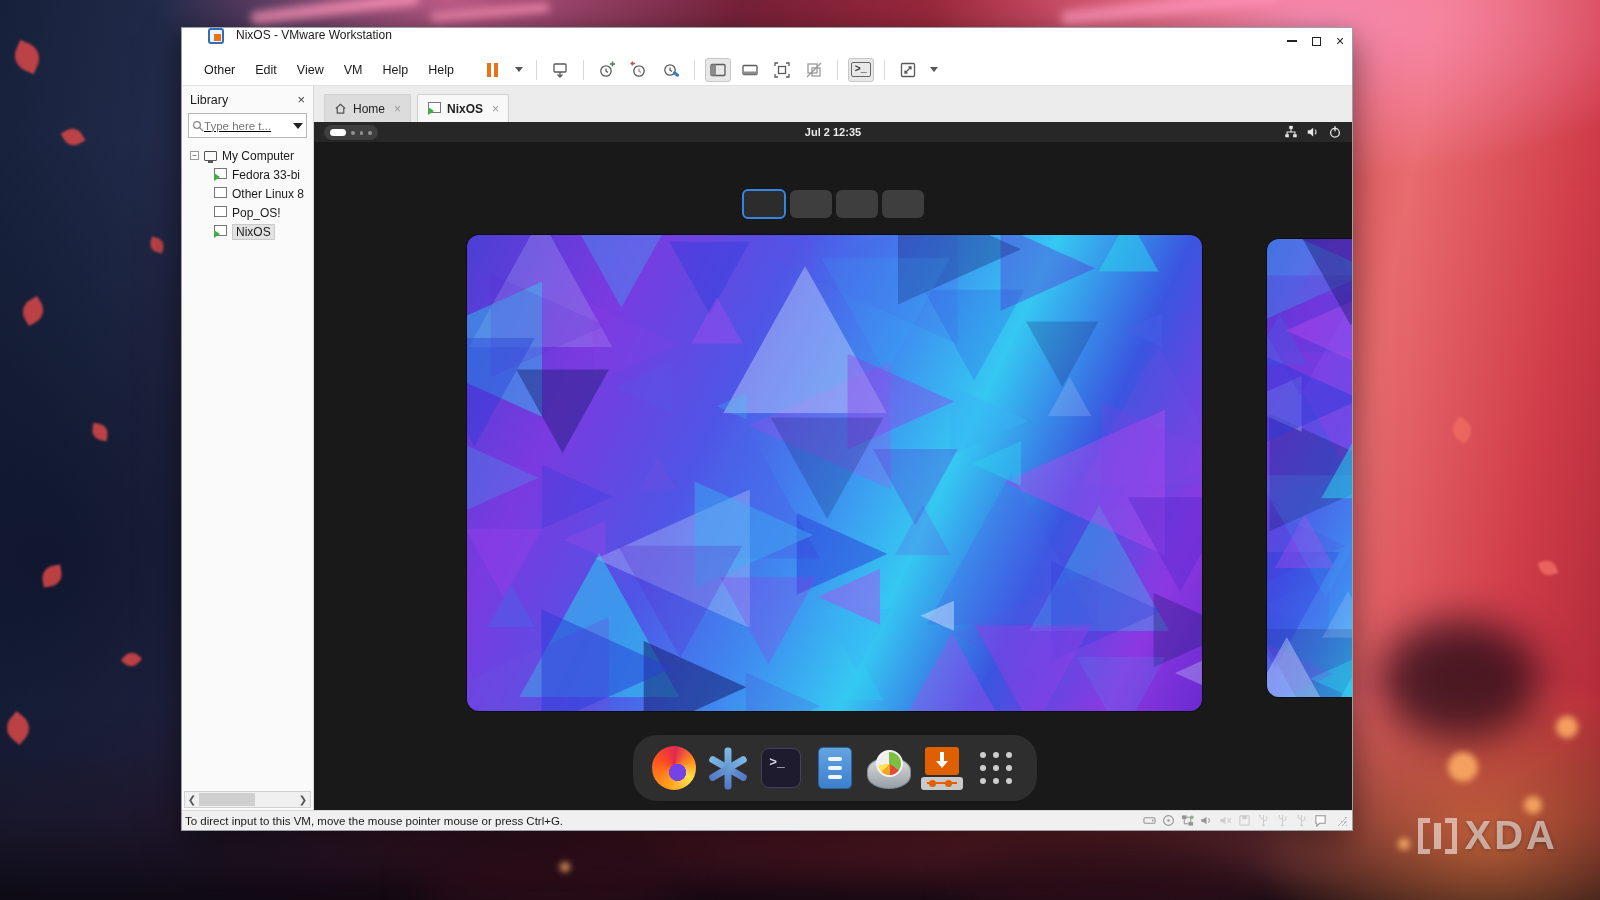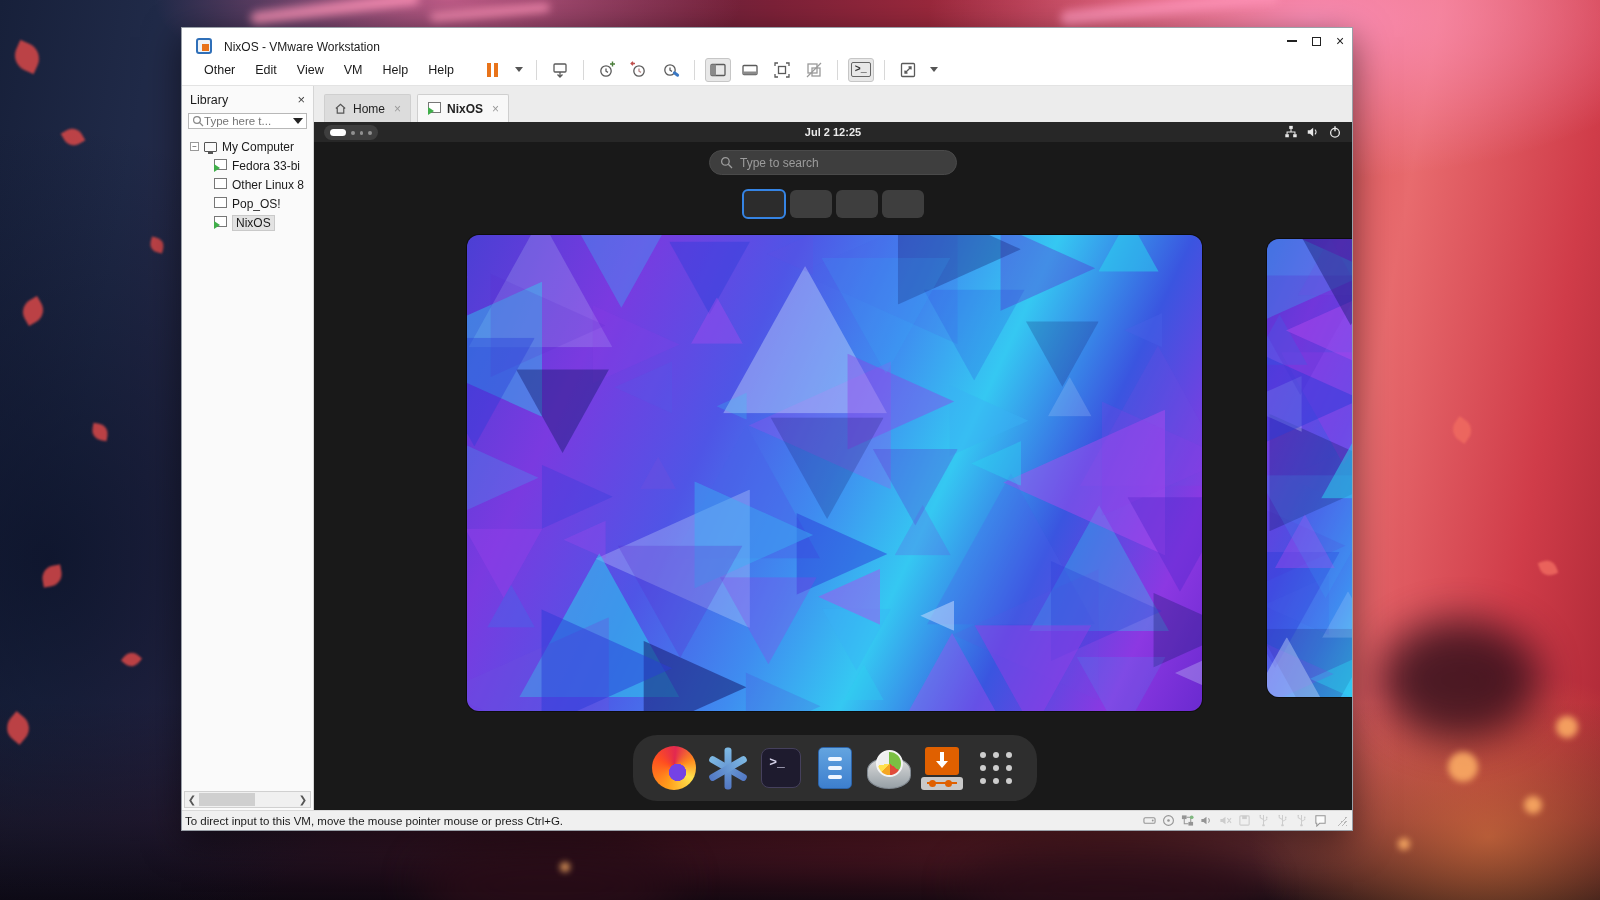--- a/index.html
+++ b/index.html
@@ -34,7 +34,7 @@
     background:#fff; border:1px solid #9aa0a8; box-shadow:0 10px 34px rgba(0,0,0,.5);
     display:flex; flex-direction:column; }
 
-  .titlebar { height:26px; background:#fff; display:flex; align-items:flex-end; padding-left:14px; flex:0 0 auto; }
+  .titlebar { height:26px; background:#fff; display:flex; align-items:flex-start; padding-left:26px; flex:0 0 auto; }
   .vmw-logo { width:16px; height:16px; border:2px solid #2f6fb8; border-radius:3px; position:relative; background:#eef3f8; }
   .vmw-logo::after { content:""; position:absolute; right:1px; bottom:1px; width:7px; height:7px; background:#e8731a; }
   .title-text { font-size:12px; color:#1a1a1a; margin-left:12px; }

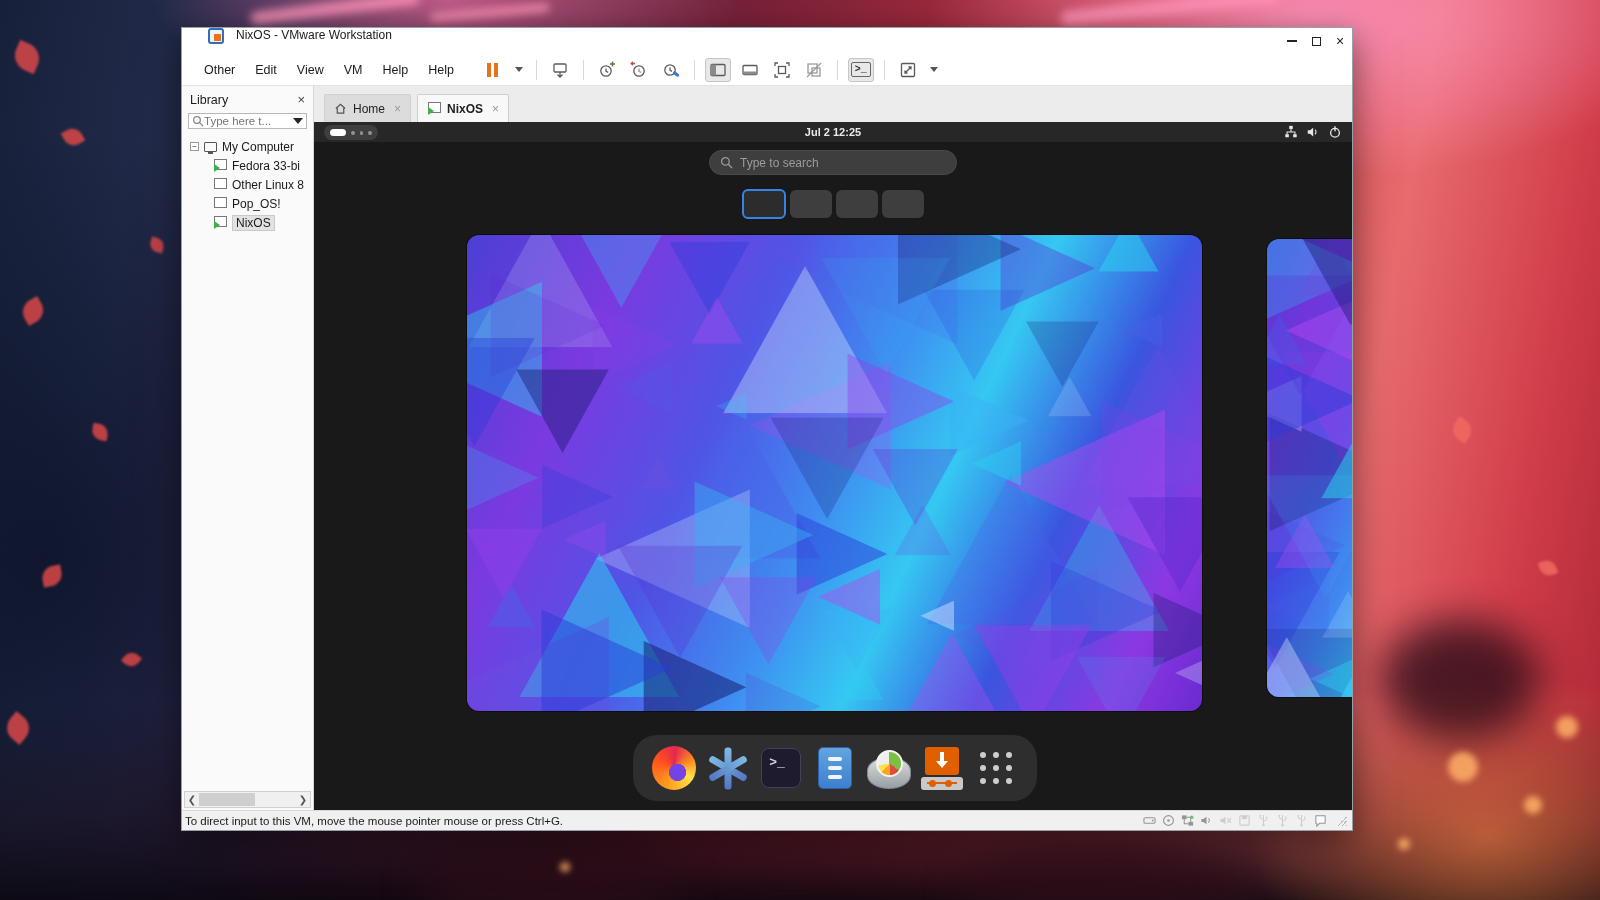--- a/index.html
+++ b/index.html
@@ -67,7 +67,7 @@
   .lib-title { font-size:12.5px; color:#1a1a1a; }
   .lib-close { font-size:13px; color:#444; }
   .lib-search { display:flex; align-items:center; margin:2px 6px 8px 6px; border:1px solid #b8b8b8;
-    background:#fff; height:16px; padding:0 3px; }
+    background:#fff; height:25px; padding:0 3px;text-decoration:underline; }
   .lib-search svg { flex:0 0 auto; }
   .lib-search input { border:none; outline:none; width:72px; font-size:11.5px; color:#888; background:transparent; }
   .lib-caret { margin-left:auto; width:0; height:0; border-left:5px solid transparent; border-right:5px solid transparent; border-top:6px solid #222; }

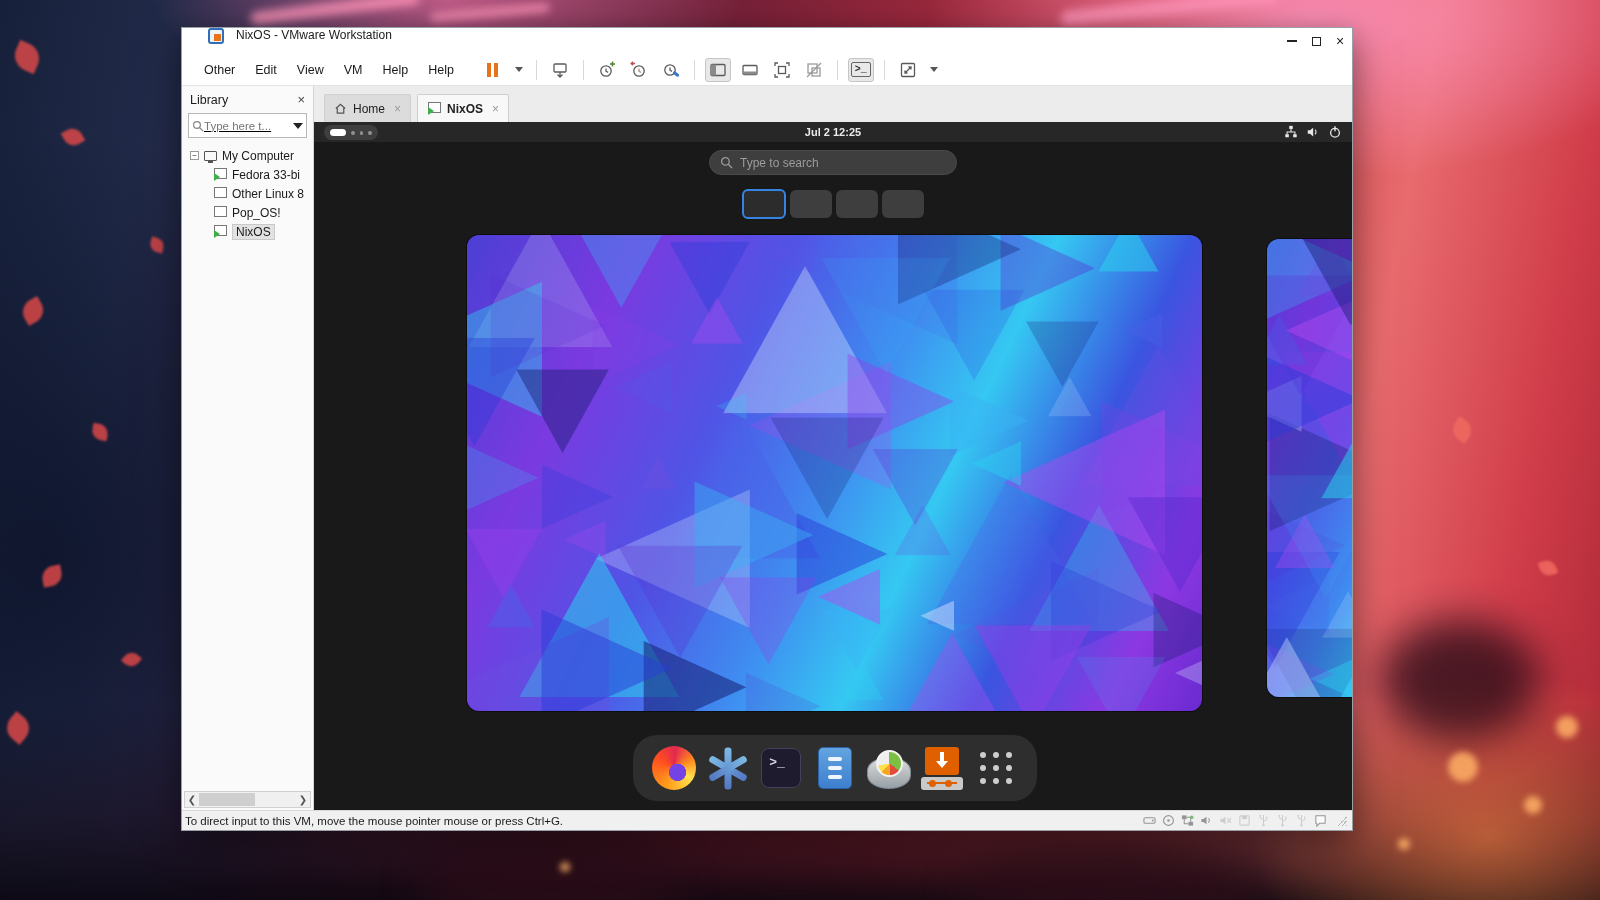--- a/index.html
+++ b/index.html
@@ -374,7 +374,7 @@
               <span class="wdot"></span>
               <span class="wdot"></span>
             </div>
-            <div class="gclock">Jul 2 12:25</div>
+            <div class="gclock">Jul 2 12:35</div>
             <div class="sysicons">
               <svg width="14" height="14" viewBox="0 0 16 16">
                 <rect x="6" y="1" width="4" height="3.5" fill="#e8e8e8"></rect>

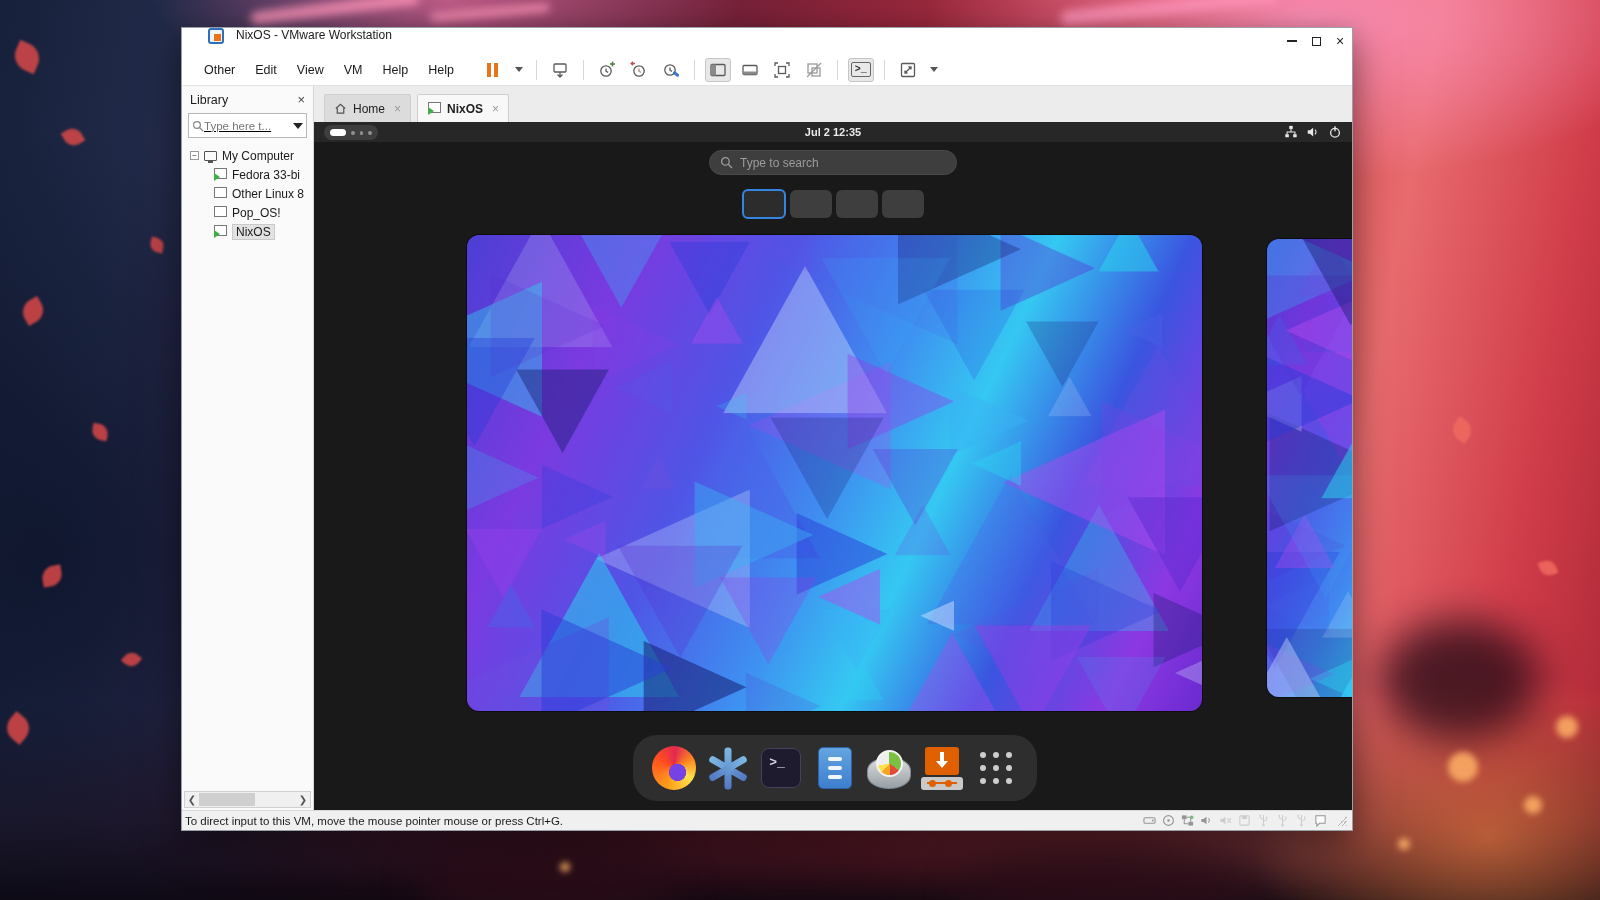--- a/index.html
+++ b/index.html
@@ -393,13 +393,6 @@
             </div>
           </div>
 
-          <div class="gsearch">
-            <svg width="13" height="13" viewBox="0 0 13 13">
-              <circle cx="5.4" cy="5.4" r="3.8" stroke="#9c9c9c" fill="none" stroke-width="1.3"></circle>
-                <path d="M8.3 8.3L12 12" stroke="#9c9c9c" stroke-width="1.3"></path>
-            </svg>
-            <span>Type to search</span>
-          </div>
 
           <div class="wsrow">
             <div class="wsbox active"></div>

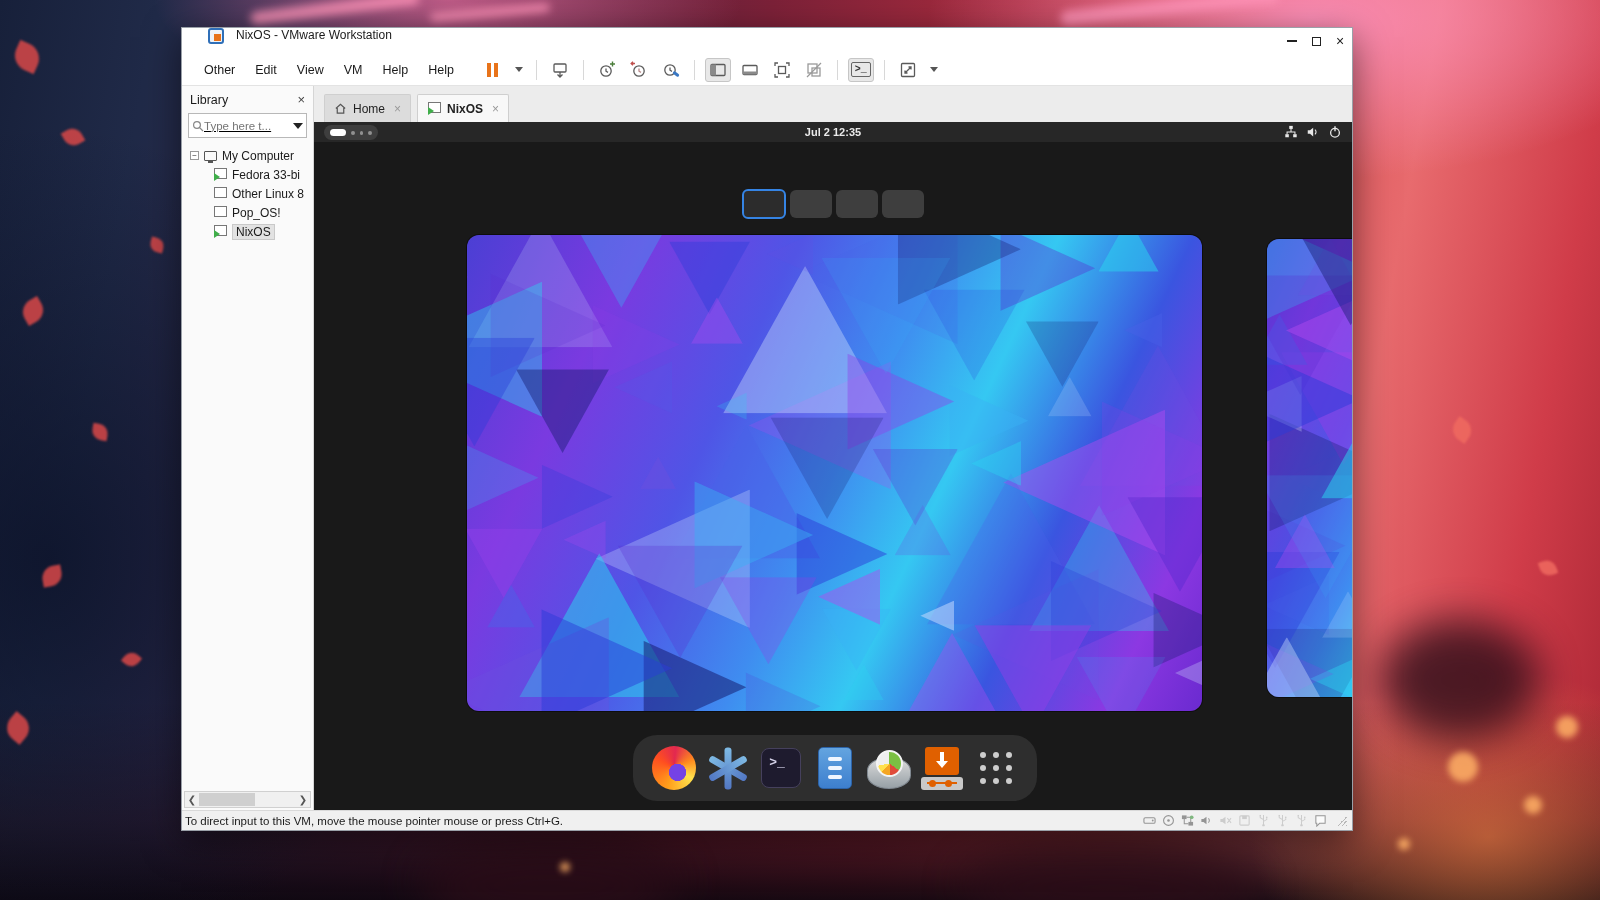--- a/index.html
+++ b/index.html
@@ -193,6 +193,12 @@
   <div class="bokeh" style="left:1556px;top:716px;width:22px;height:22px"></div>
   <div class="bokeh" style="left:560px;top:862px;width:10px;height:10px"></div>
 
+  <div class="watermark">
+    <div class="wm-brk-l"></div>
+    <div class="wm-bar"></div>
+    <div class="wm-brk-r"></div>
+    <div class="wm-text">XDA</div>
+  </div>
 
   <div class="vmw-window">
 

